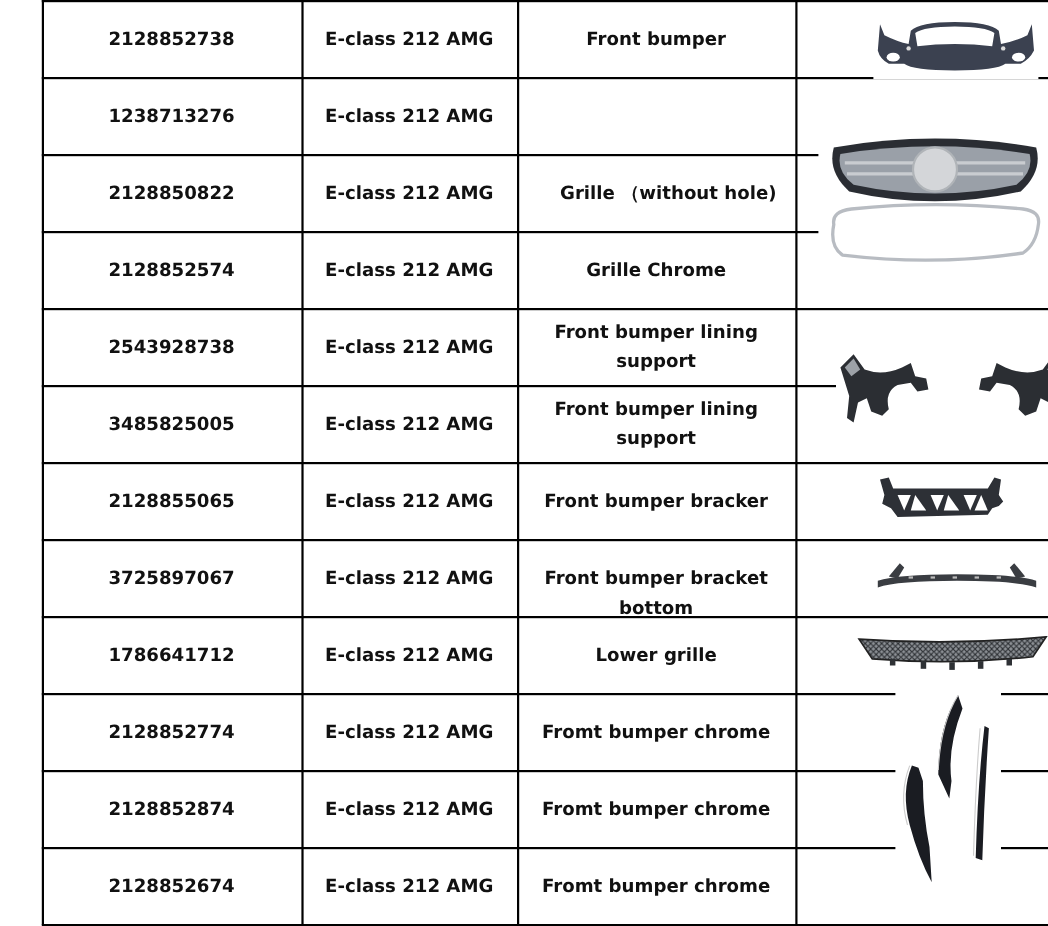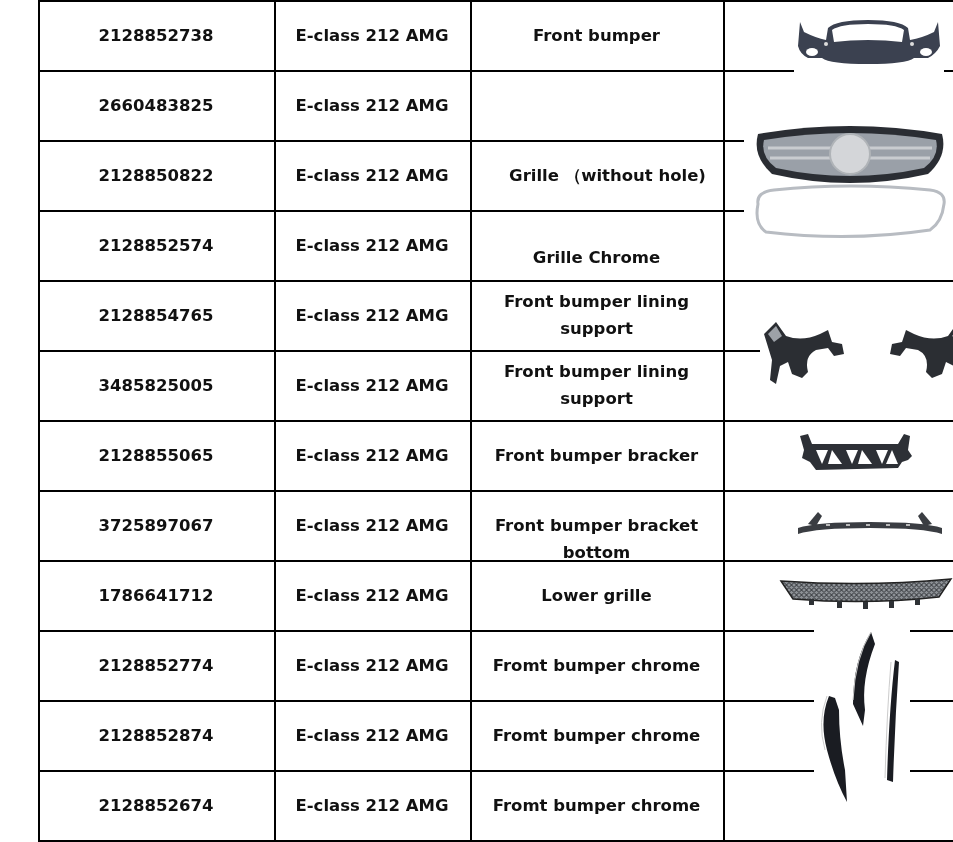--- a/index.html
+++ b/index.html
@@ -22,7 +22,7 @@
   <div class="cell" style="left:236px;top:0;width:196px;height:70px">E-class 212 AMG</div>
   <div class="cell" style="left:432px;top:0;width:253px;height:70px">Front bumper</div>
 
-  <div class="cell" style="left:0;top:70px;width:236px;height:70px">2660483825</div>
+  <div class="cell" style="left:0;top:70px;width:236px;height:70px">1238713276</div>
   <div class="cell" style="left:236px;top:70px;width:196px;height:70px">E-class 212 AMG</div>
 
   <div class="cell" style="left:0;top:140px;width:236px;height:70px">2128850822</div>

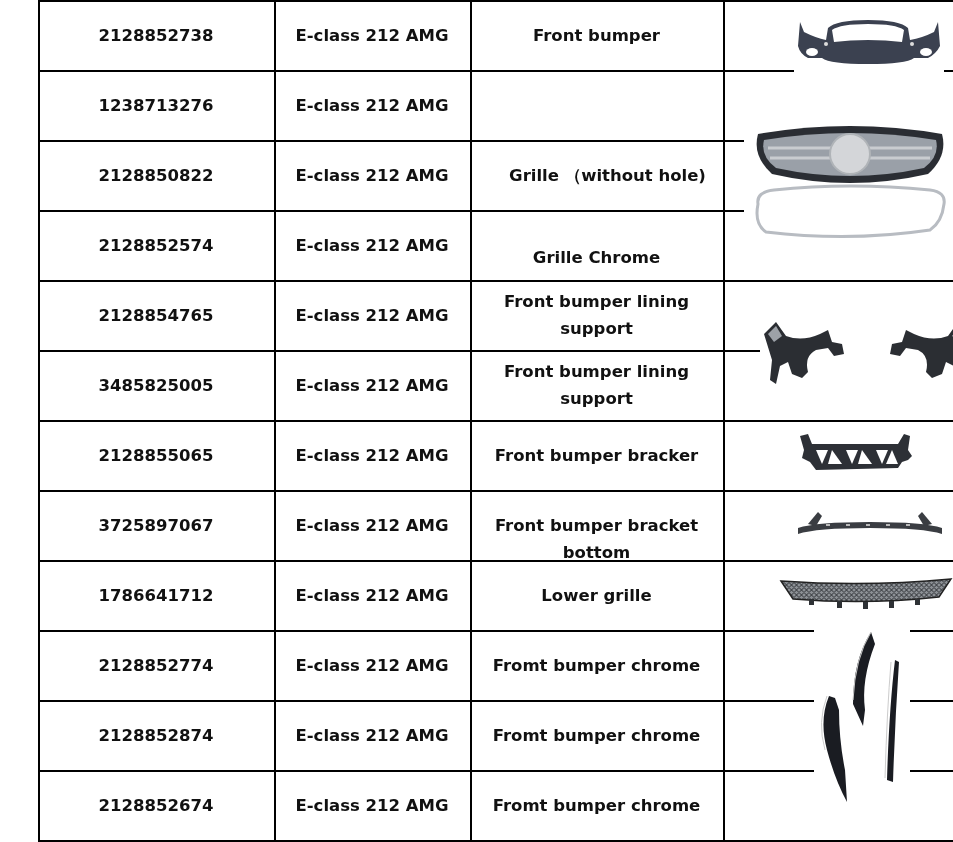--- a/index.html
+++ b/index.html
@@ -31,7 +31,7 @@
 
   <div class="cell" style="left:0;top:210px;width:236px;height:70px">2128852574</div>
   <div class="cell" style="left:236px;top:210px;width:196px;height:70px">E-class 212 AMG</div>
-  <div class="cell" style="left:432px;top:222px;width:253px;height:70px">Grille Chrome</div>
+  <div class="cell" style="left:432px;top:210px;width:253px;height:70px">Grille Chrome</div>
 
   <div class="cell" style="left:0;top:280px;width:236px;height:70px">2128854765</div>
   <div class="cell" style="left:236px;top:280px;width:196px;height:70px">E-class 212 AMG</div>

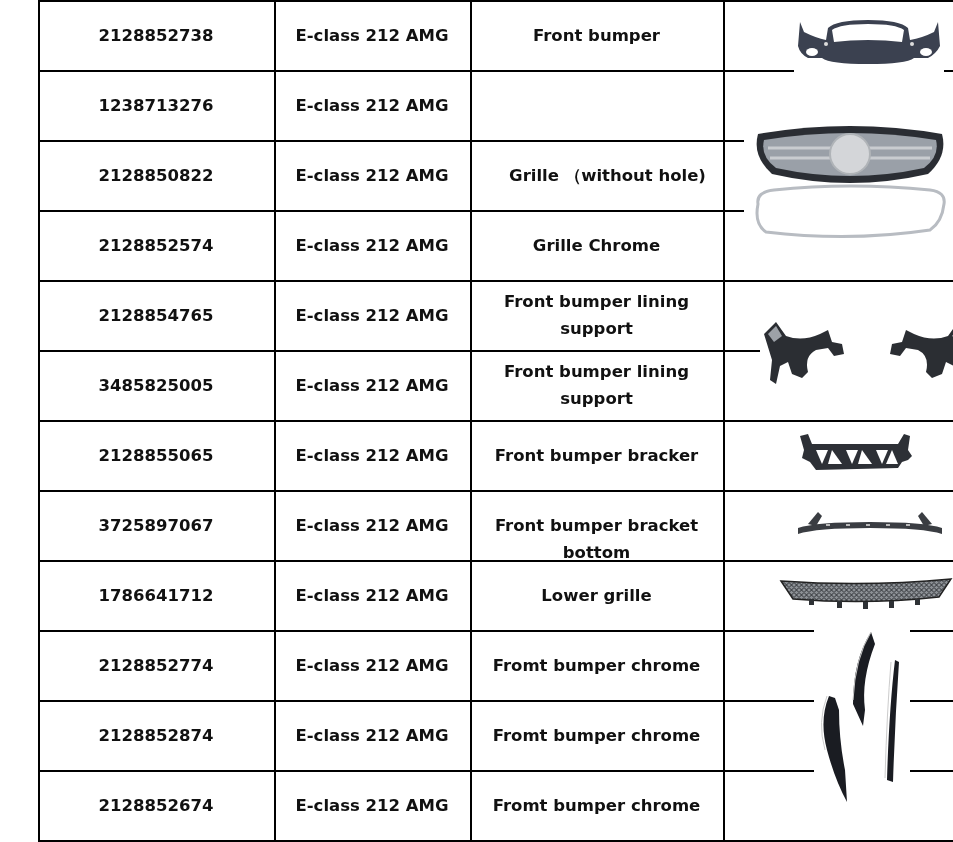--- a/index.html
+++ b/index.html
@@ -33,7 +33,7 @@
   <div class="cell" style="left:236px;top:210px;width:196px;height:70px">E-class 212 AMG</div>
   <div class="cell" style="left:432px;top:210px;width:253px;height:70px">Grille Chrome</div>
 
-  <div class="cell" style="left:0;top:280px;width:236px;height:70px">2128854765</div>
+  <div class="cell" style="left:0;top:280px;width:236px;height:70px">2543928738</div>
   <div class="cell" style="left:236px;top:280px;width:196px;height:70px">E-class 212 AMG</div>
   <div class="cell" style="left:452px;top:280px;width:213px;height:70px">Front bumper lining support</div>
 

